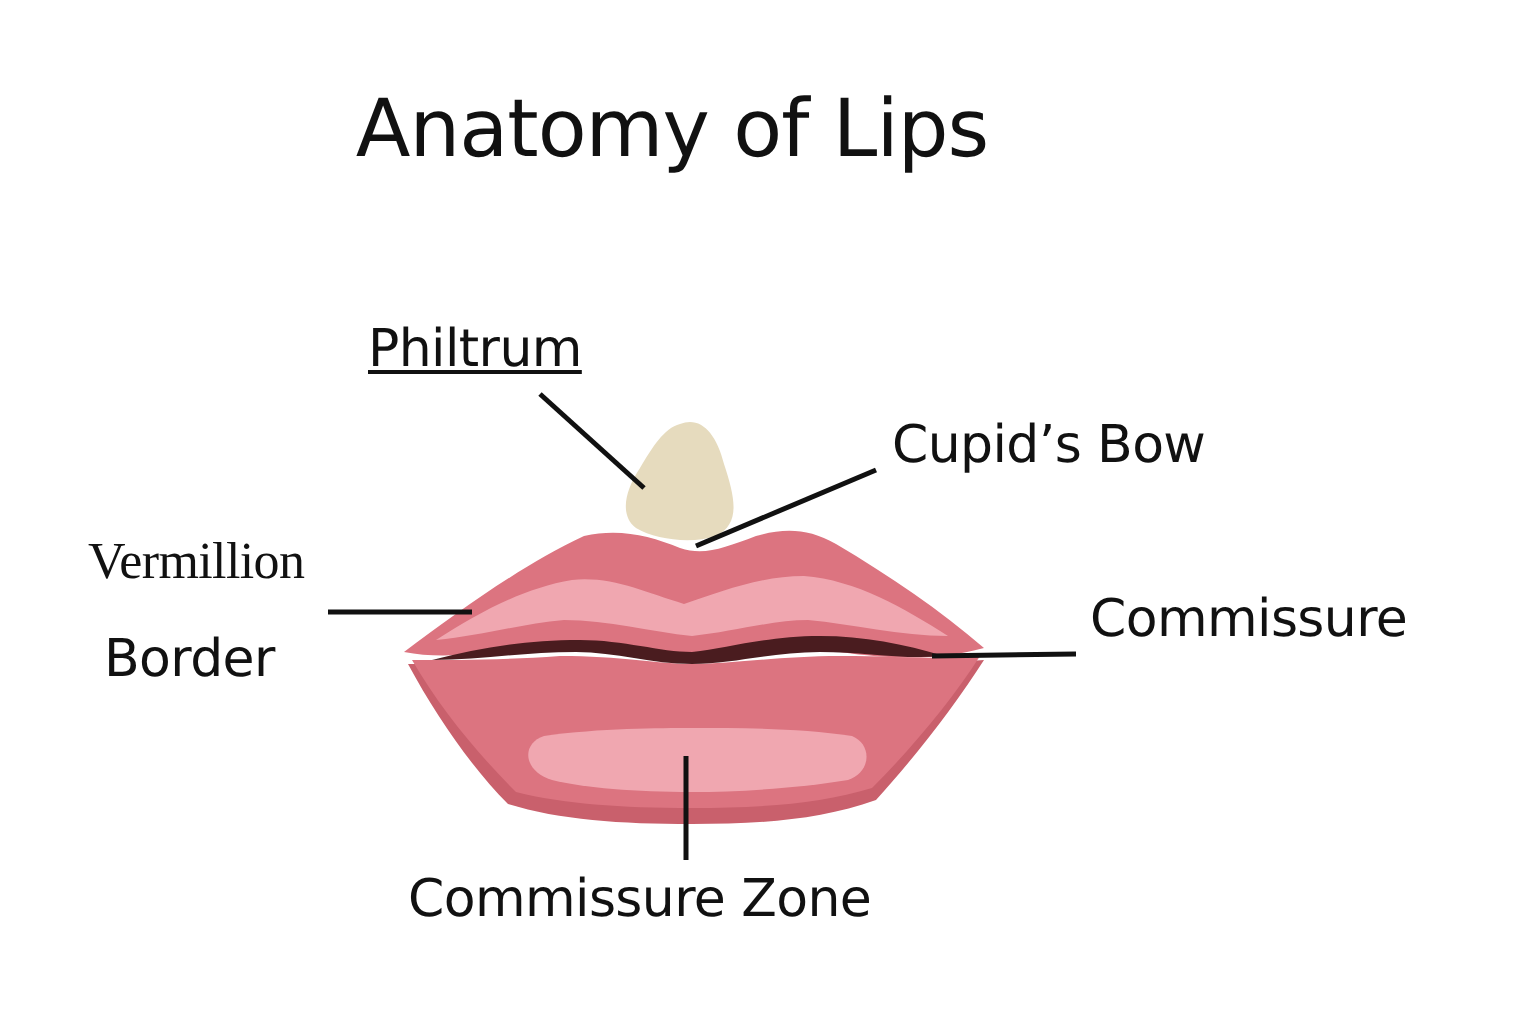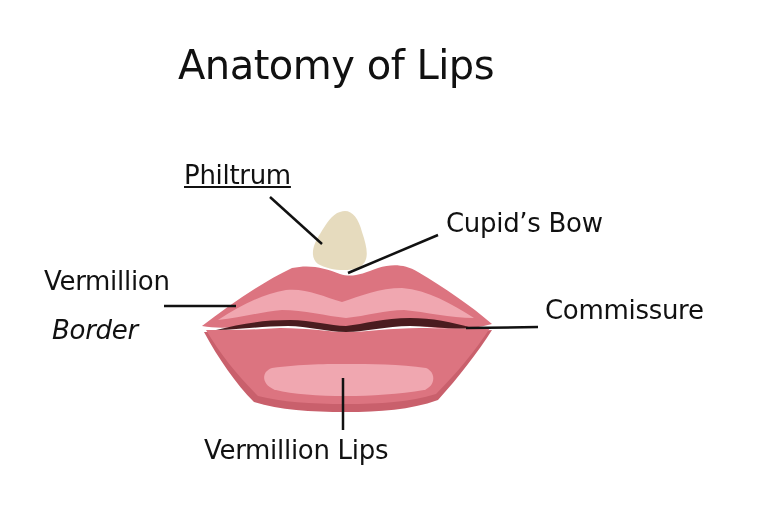--- a/index.html
+++ b/index.html
@@ -44,7 +44,7 @@
 
 <div class="label" style="left:184px; top:162px;text-decoration:underline;">Philtrum</div>
 <div class="label" style="left:446px; top:210px;">Cupid’s Bow</div>
-<div class="label" style="left:44px; top:268px;">Vermillion</div>
+<div class="label" style="left:44px; top:268px;font-family:Liberation Serif, serif;">Vermillion</div>
 <div class="label" style="left:52px; top:317px;font-style:italic;">Border</div>
 <div class="label" style="left:545px; top:297px;">Commissure</div>
 <div class="label" style="left:204px; top:437px;">Vermillion Lips</div>

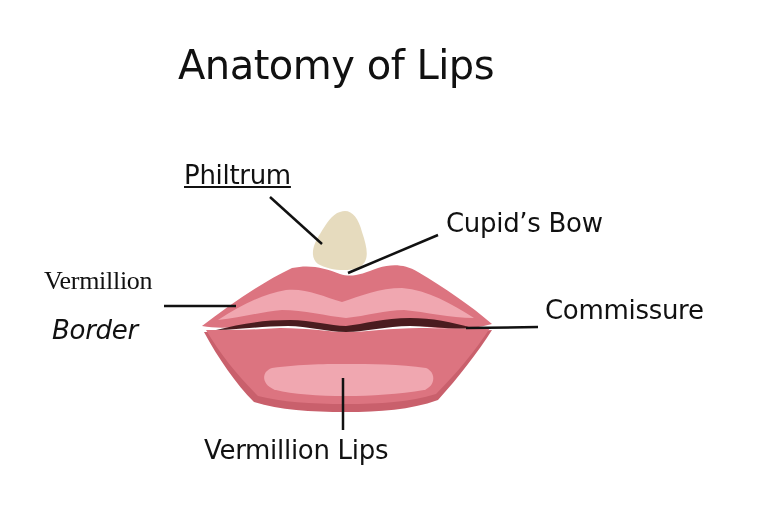--- a/index.html
+++ b/index.html
@@ -45,7 +45,7 @@
 <div class="label" style="left:184px; top:162px;text-decoration:underline;">Philtrum</div>
 <div class="label" style="left:446px; top:210px;">Cupid’s Bow</div>
 <div class="label" style="left:44px; top:268px;font-family:Liberation Serif, serif;">Vermillion</div>
-<div class="label" style="left:52px; top:317px;font-style:italic;">Border</div>
+<div class="label" style="left:52px; top:317px;">Border</div>
 <div class="label" style="left:545px; top:297px;">Commissure</div>
 <div class="label" style="left:204px; top:437px;">Vermillion Lips</div>
 

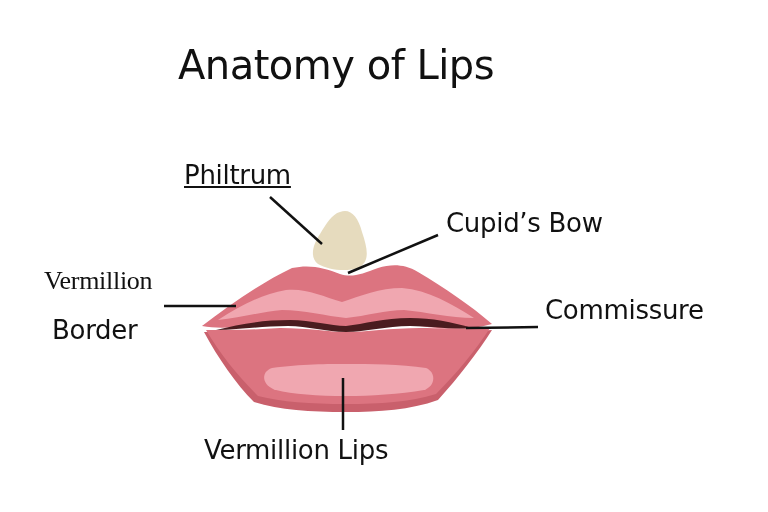--- a/index.html
+++ b/index.html
@@ -47,6 +47,6 @@
 <div class="label" style="left:44px; top:268px;font-family:Liberation Serif, serif;">Vermillion</div>
 <div class="label" style="left:52px; top:317px;">Border</div>
 <div class="label" style="left:545px; top:297px;">Commissure</div>
-<div class="label" style="left:204px; top:437px;">Vermillion Lips</div>
+<div class="label" style="left:204px; top:437px;">Commissure Zone</div>
 
 </body></html>

